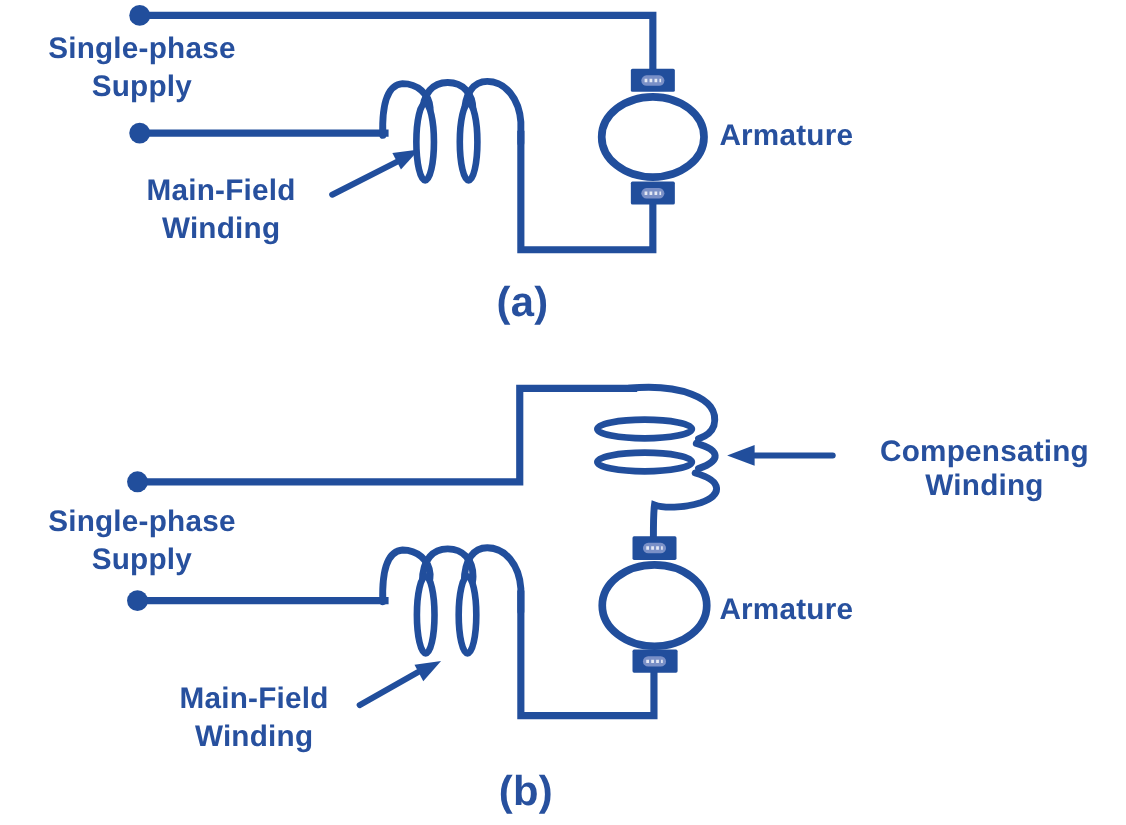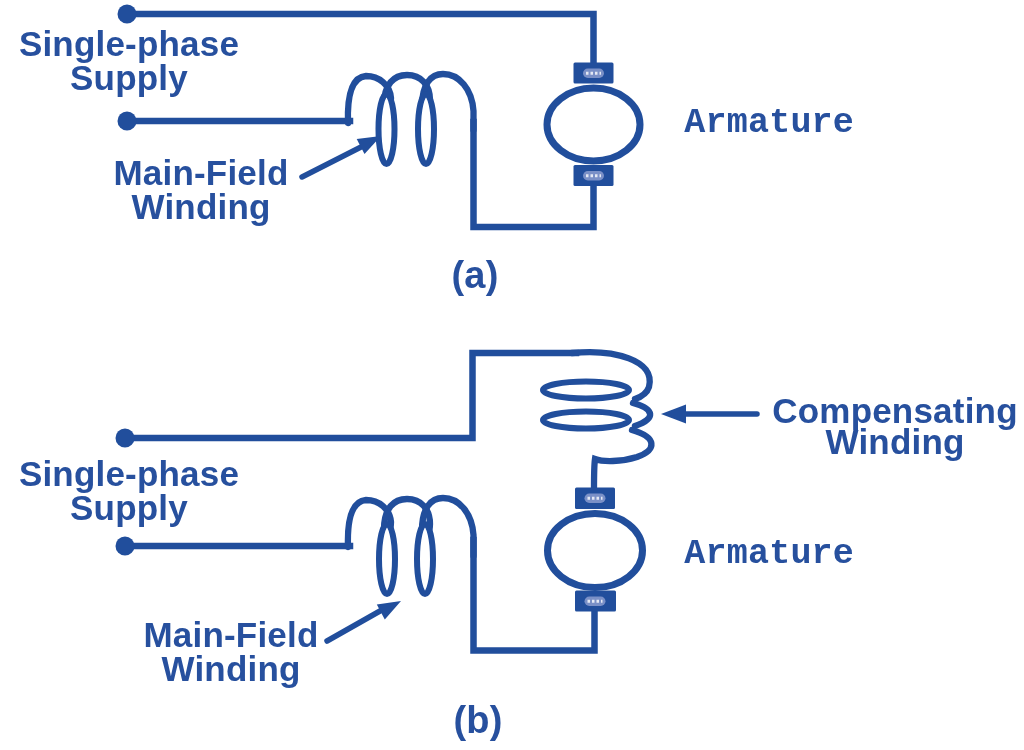--- a/index.html
+++ b/index.html
@@ -18,7 +18,7 @@
   .ashaft{stroke:var(--ink);stroke-width:5.5;fill:none;stroke-linecap:round;}
   .ahead{fill:var(--ink);stroke:none;}
   .lbl{
-    position:absolute;color:var(--text);font-weight:bold;font-size:35px;line-height:34px;
+    position:absolute;color:var(--text);font-weight:bold;font-size:27px;line-height:34px;
     text-align:center;white-space:nowrap;letter-spacing:.2px;
   }
   .lbl.left-align{text-align:right;font-family:Liberation Mono, monospace;}

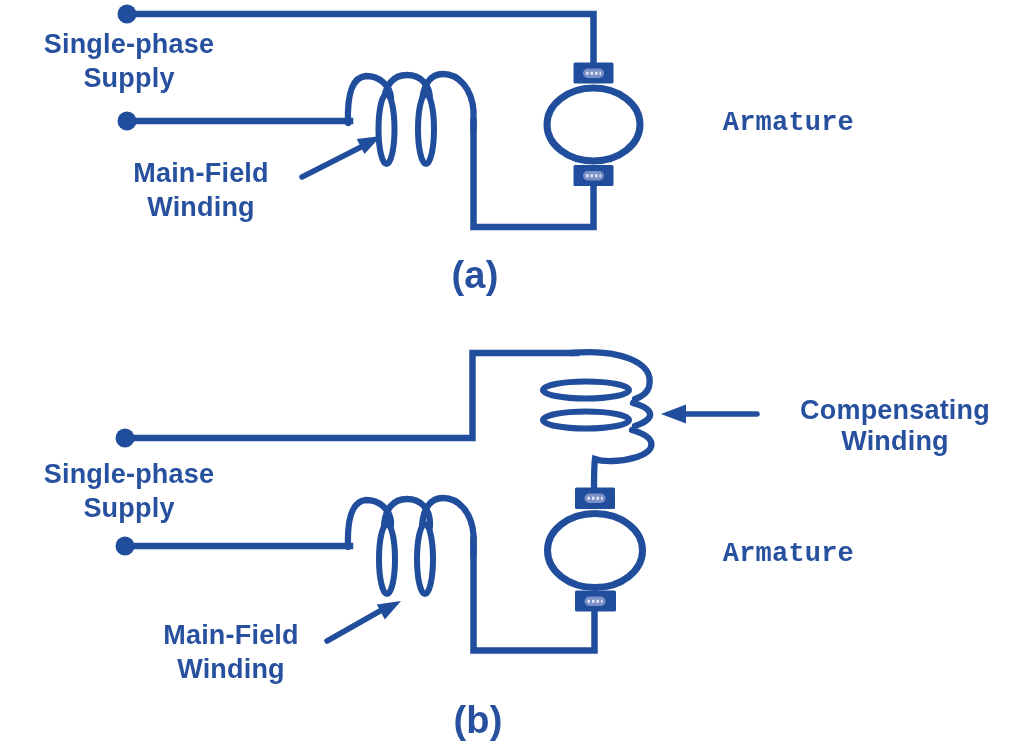--- a/index.html
+++ b/index.html
@@ -21,7 +21,7 @@
     position:absolute;color:var(--text);font-weight:bold;font-size:27px;line-height:34px;
     text-align:center;white-space:nowrap;letter-spacing:.2px;
   }
-  .lbl.left-align{text-align:right;font-family:Liberation Mono, monospace;}
+  .lbl.left-align{text-align:left;}
   .caption{font-size:38px;line-height:38px;}
   .comp{line-height:31px;}
 </style>

